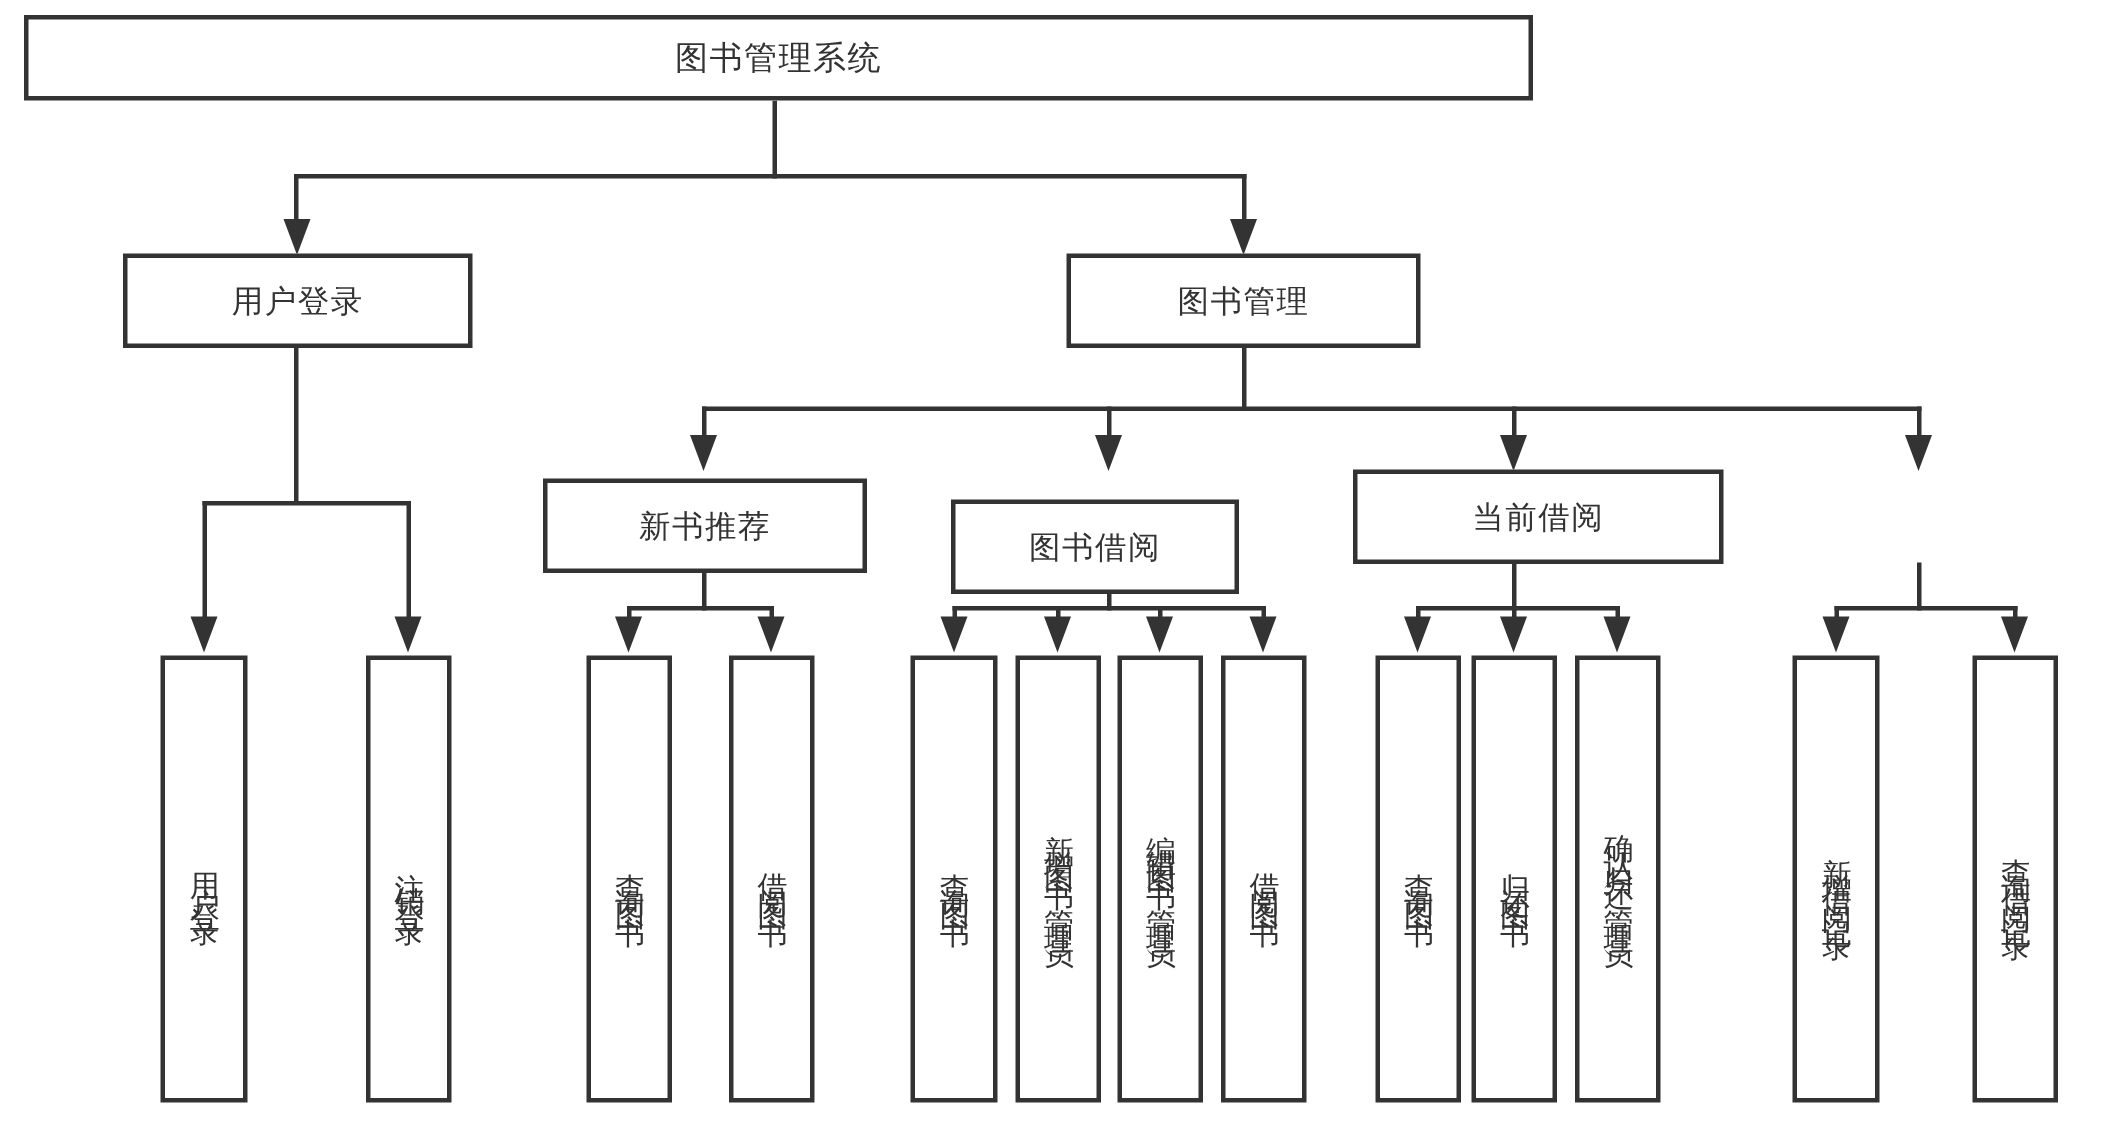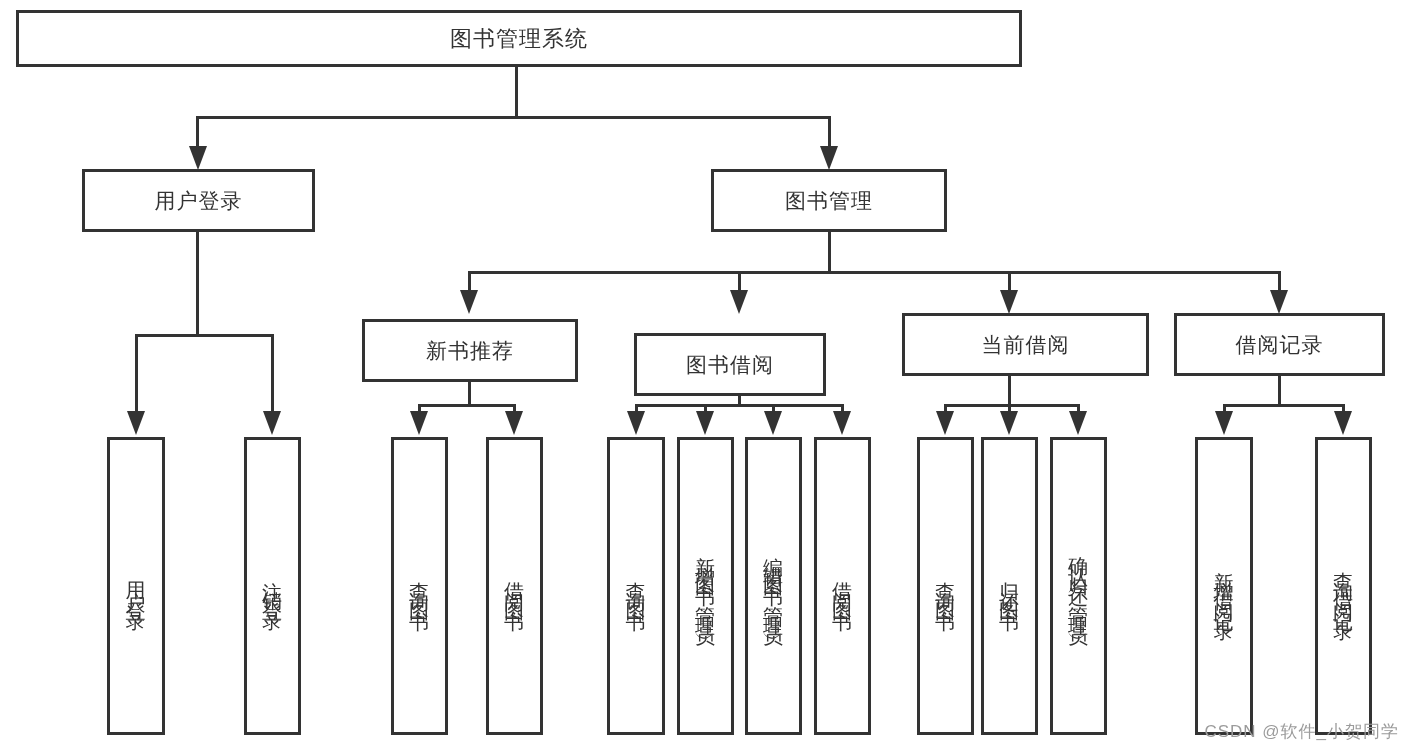--- a/index.html
+++ b/index.html
@@ -118,9 +118,6 @@
   <div class="box" style="left:902px;top:313px;width:247px;height:63px;">
     <span class="lbl">当前借阅</span>
   </div>
-  <div class="box" style="left:1174px;top:313px;width:211px;height:63px;">
-    <span class="lbl">借阅记录</span>
-  </div>
 
   <div class="leaf" style="left:107px;">
     <span class="vlbl">用户登录</span>

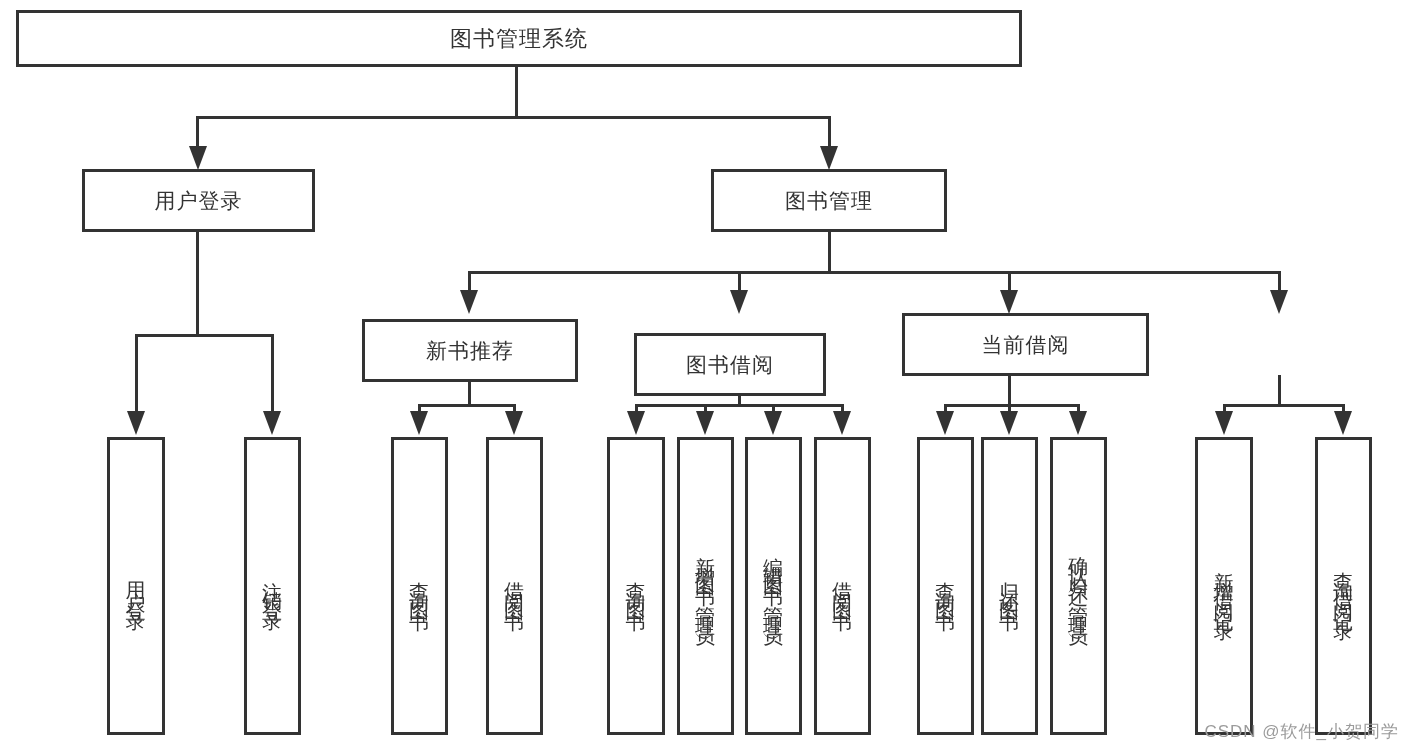--- a/index.html
+++ b/index.html
@@ -159,7 +159,6 @@
     <span class="vlbl">查询借阅记录</span>
   </div>
 
-  <div class="watermark">CSDN @软件_小贺同学</div>
 
 </div>
 

